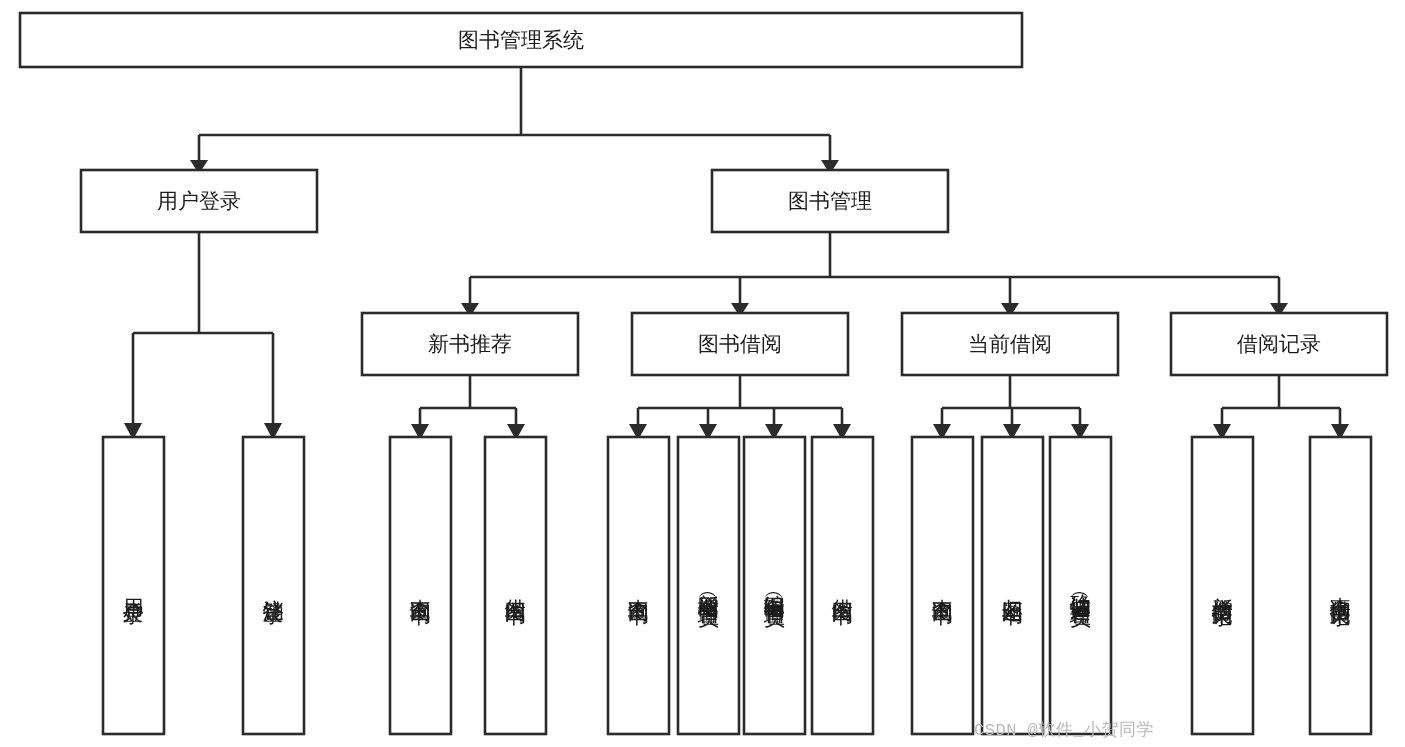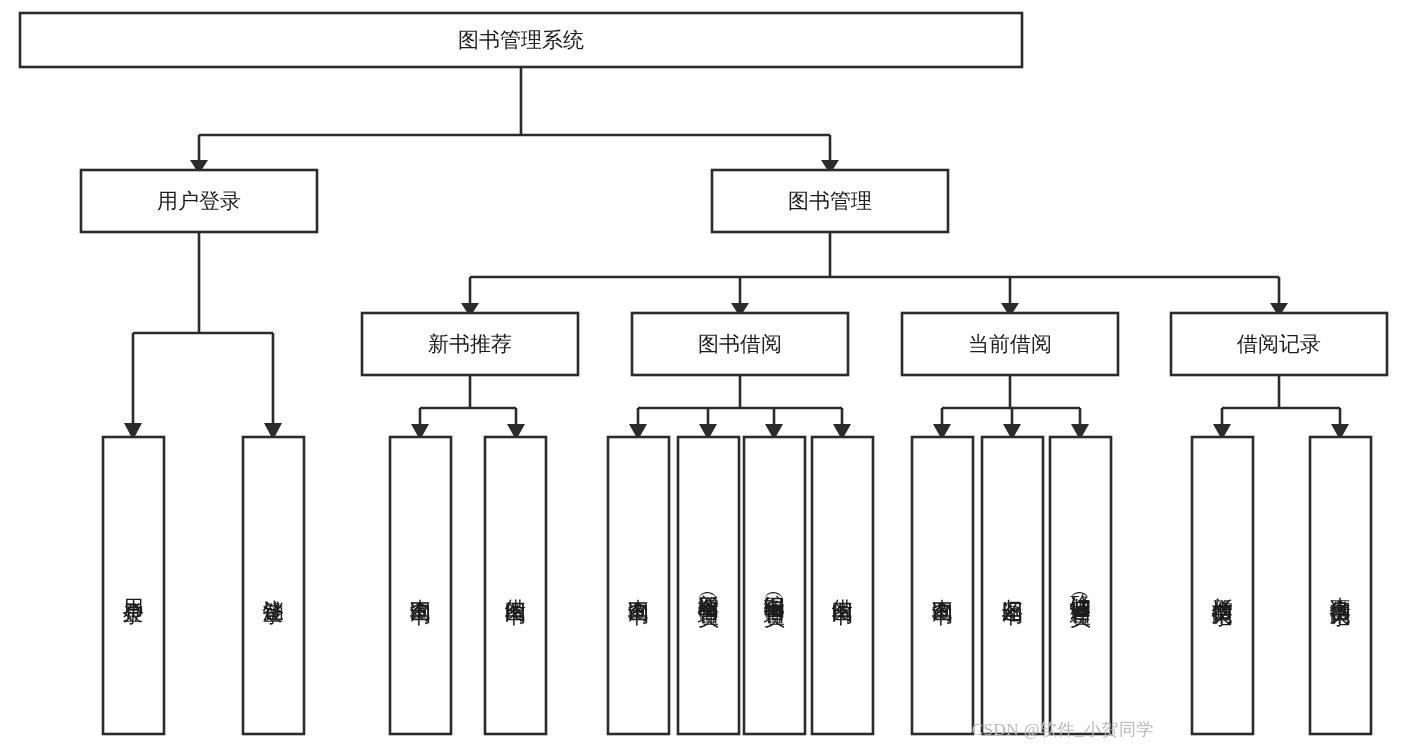--- a/index.html
+++ b/index.html
@@ -68,7 +68,7 @@
     position: absolute;
     right: 14px;
     bottom: 6px;
-    font-family: Liberation Serif, serif;
+    font-family: Liberation Mono, monospace;
     font-size: 17px;
     color: #b9b9b9;
     letter-spacing: 0.5px;

